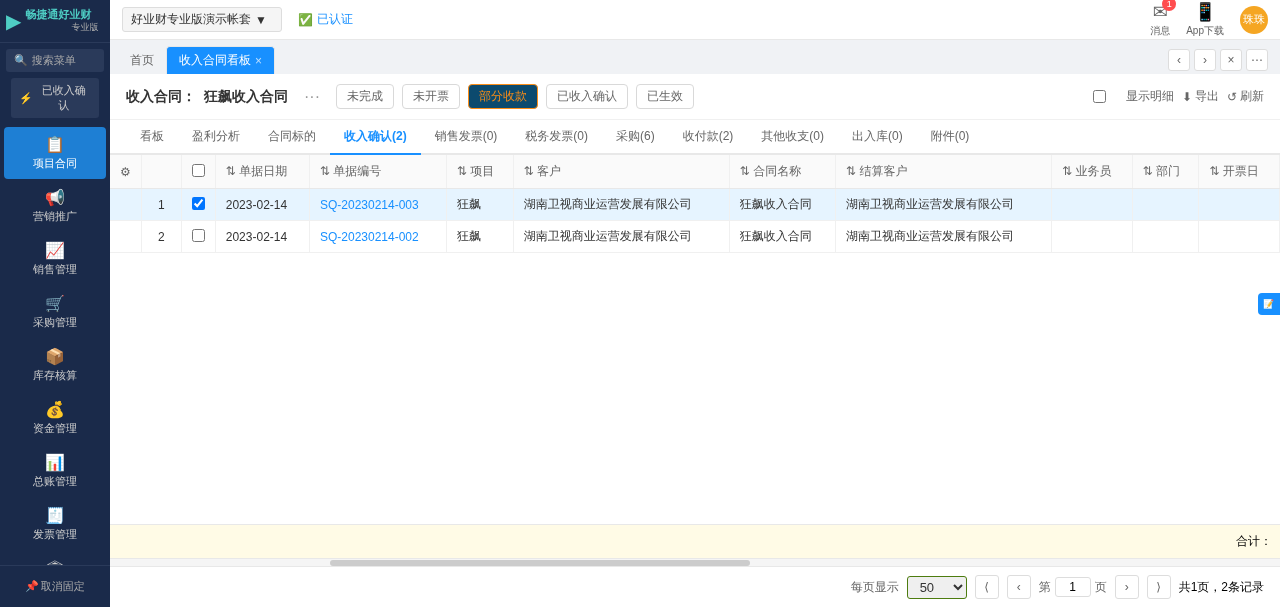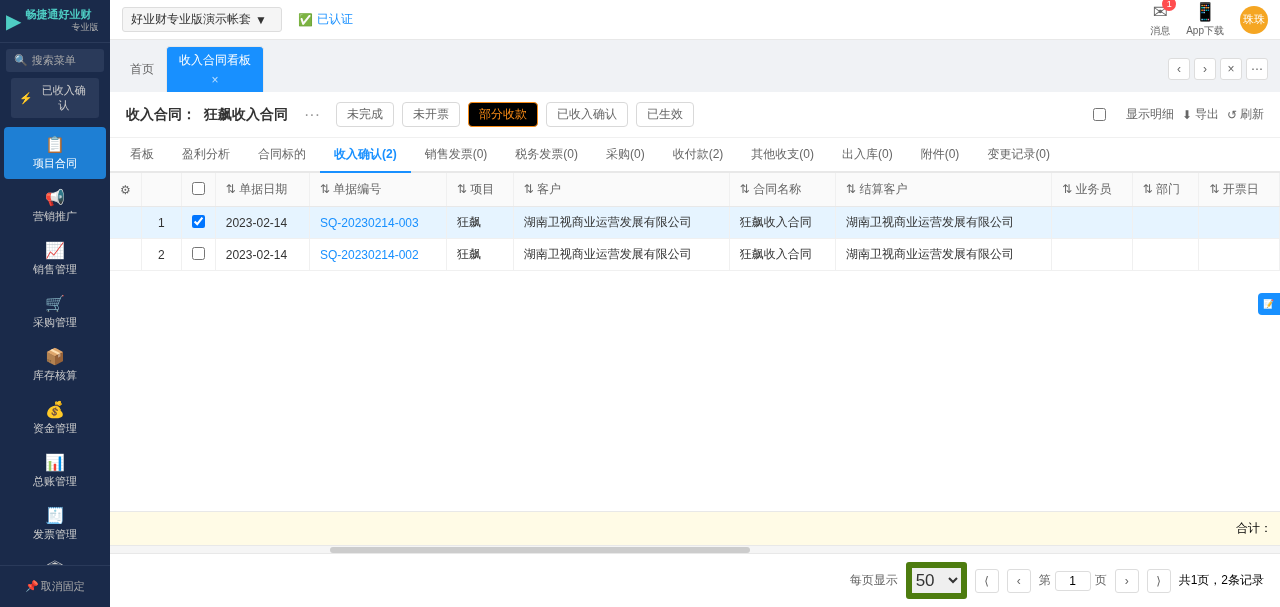--- a/index.html
+++ b/index.html
@@ -36,7 +36,7 @@
     
     .tabbar { background: #f0f2f5; display: flex; align-items: center; padding: 6px 12px 0; gap: 4px; flex-shrink: 0; }
     .tabbar-home { color: #666; font-size: 12px; cursor: pointer; padding: 4px 8px; }
-    .tab-item { background: white; border-radius: 4px 4px 0 0; padding: 5px 12px; font-size: 12px; cursor: pointer; display: flex; align-items: center; gap: 4px; color: #333; border: 1px solid #e8e8e8; border-bottom: none; flex-direction: column; }
+    .tab-item { background: white; border-radius: 4px 4px 0 0; padding: 5px 12px; font-size: 12px; cursor: pointer; display: flex; align-items: center; gap: 4px; color: #333; border: 1px solid #e8e8e8; border-bottom: none; }
     .tab-item.active { background: #1890ff; color: white; }
     .tab-close { cursor: pointer; opacity: 0.7; }
     .tab-nav { margin-left: auto; display: flex; gap: 4px; }

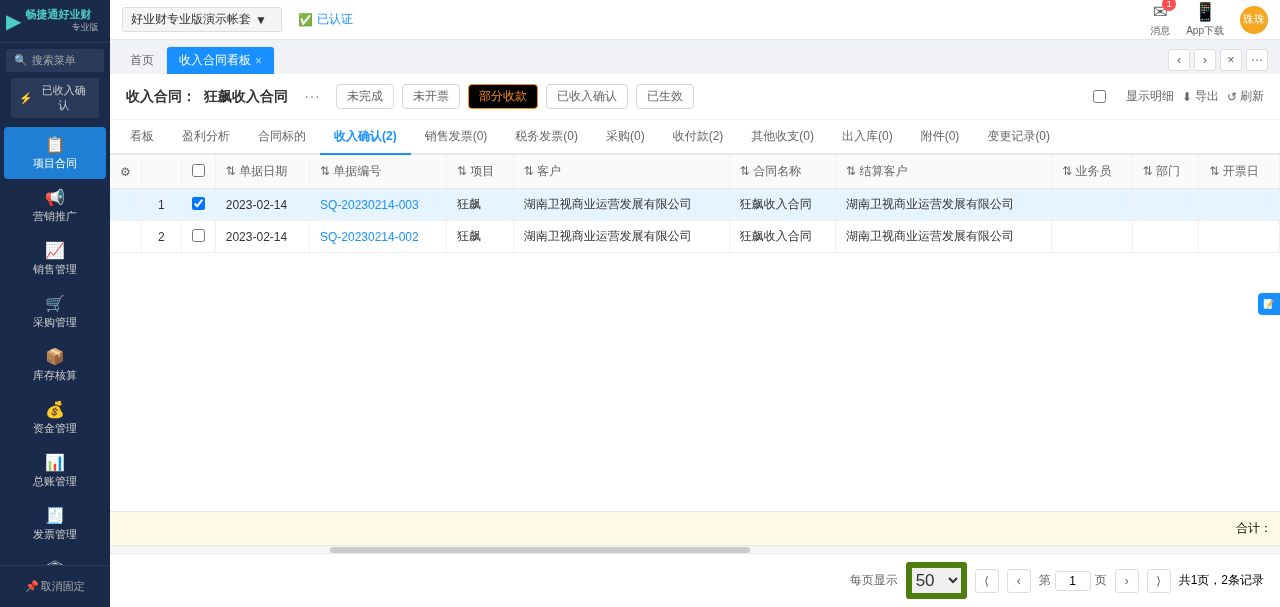--- a/index.html
+++ b/index.html
@@ -51,7 +51,7 @@
     .status-btn { border-radius: 4px; padding: 3px 10px; font-size: 12px; cursor: pointer; border: 1px solid; }
     .status-not-done { border-color: #d9d9d9; color: #666; background: white; }
     .status-not-invoiced { border-color: #d9d9d9; color: #666; background: white; }
-    .status-partial { border-color: #fa8c16; color: #fa8c16; background: #000000; }
+    .status-partial { border-color: #fa8c16; color: #fa8c16; background: #0c4a6e; }
     .status-confirmed { border-color: #d9d9d9; color: #666; background: white; }
     .status-active { border-color: #d9d9d9; color: #666; background: white; }
     .header-right { margin-left: auto; display: flex; align-items: center; gap: 8px; }

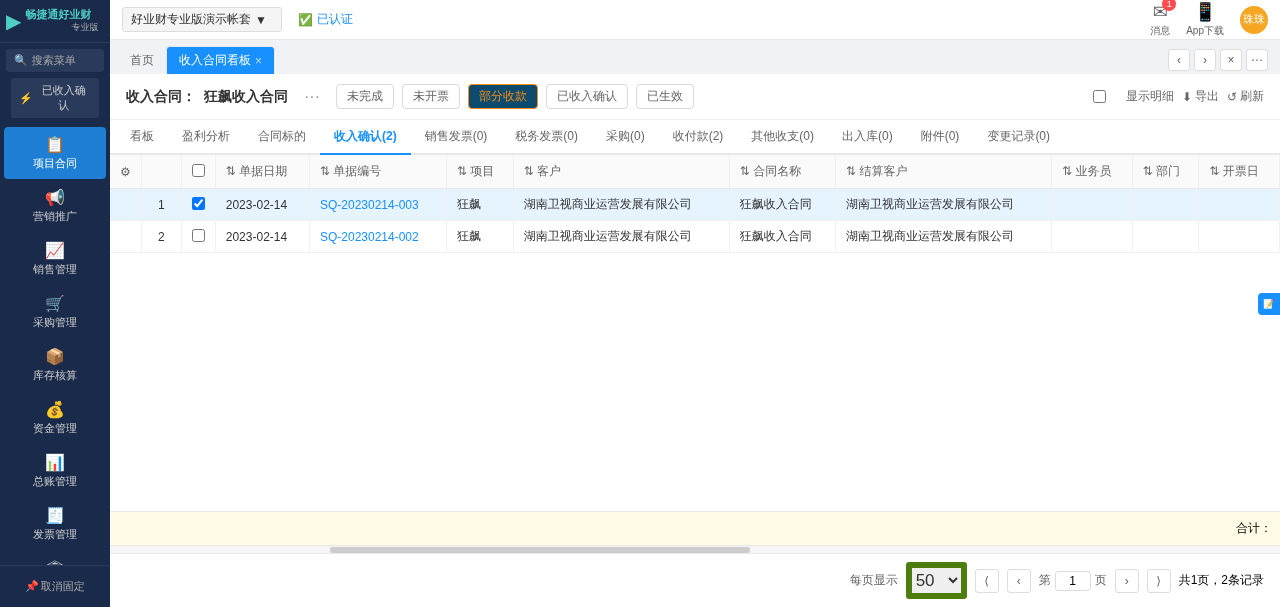--- a/index.html
+++ b/index.html
@@ -59,7 +59,7 @@
     .checkbox-label { display: flex; align-items: center; gap: 20px; font-size: 12px; color: #666; cursor: pointer; }
 
     
-    .subtabs { display: flex; border-bottom: 2px solid #e8e8e8; padding: 0 6px; flex-shrink: 0; }
+    .subtabs { display: flex; border-bottom: 2px solid #e8e8e8; padding: 0 16px; flex-shrink: 0; }
     .subtab { padding: 8px 14px; font-size: 12px; cursor: pointer; color: #666; border-bottom: 2px solid transparent; margin-bottom: -2px; white-space: nowrap; }
     .subtab.active { color: #1890ff; border-bottom-color: #1890ff; font-weight: bold; }
 

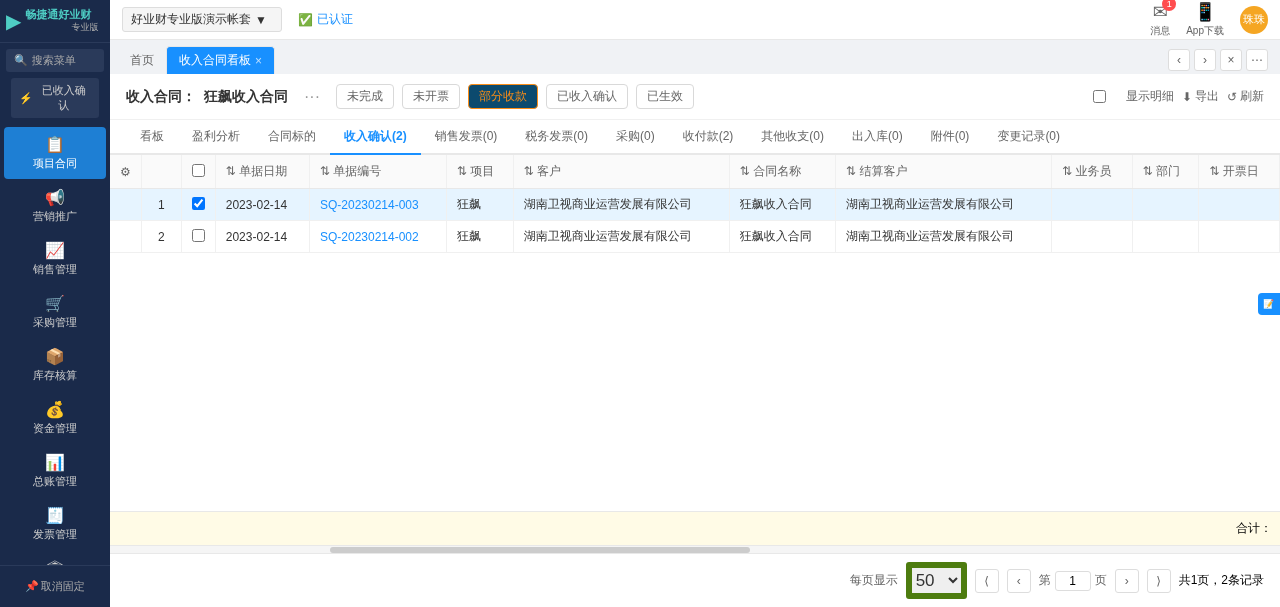--- a/index.html
+++ b/index.html
@@ -241,7 +241,7 @@
       <div class="subtab active">收入确认(2)</div>
       <div class="subtab">销售发票(0)</div>
       <div class="subtab">税务发票(0)</div>
-      <div class="subtab">采购(0)</div>
+      <div class="subtab">采购(6)</div>
       <div class="subtab">收付款(2)</div>
       <div class="subtab">其他收支(0)</div>
       <div class="subtab">出入库(0)</div>

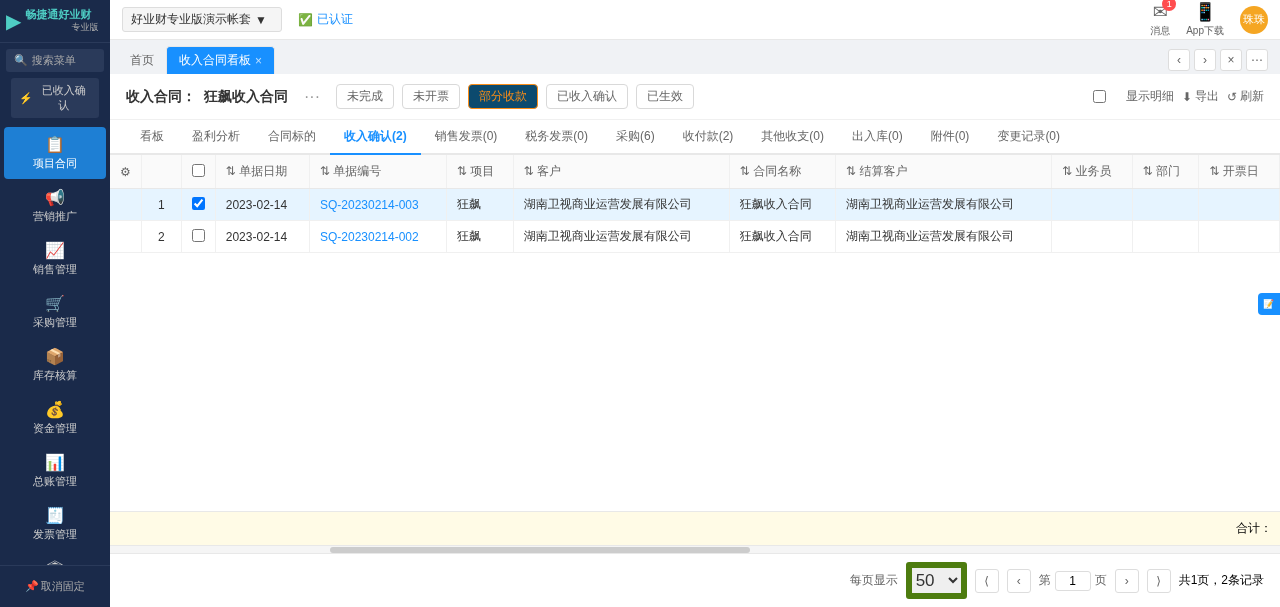--- a/index.html
+++ b/index.html
@@ -246,7 +246,6 @@
       <div class="subtab">其他收支(0)</div>
       <div class="subtab">出入库(0)</div>
       <div class="subtab">附件(0)</div>
-      <div class="subtab">变更记录(0)</div>
     </div>
 
     <div class="table-area">

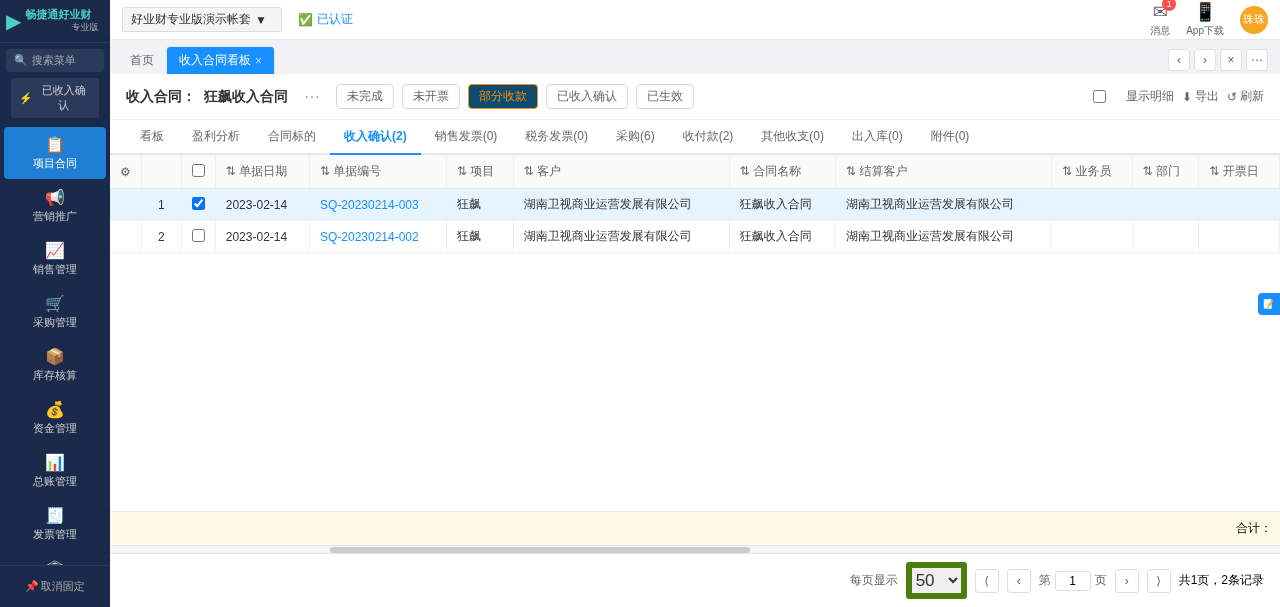--- a/index.html
+++ b/index.html
@@ -83,7 +83,7 @@
     
     .pagination { display: flex; align-items: center; justify-content: flex-end; padding: 8px 16px; border-top: 1px solid #e8e8e8; gap: 8px; background: white; flex-shrink: 0; }
     .page-size-label { color: #666; font-size: 12px; }
-    .page-size-select { border: 6px solid #4d7c0f; border-radius: 3px; padding: 2px 0; font-size: 17px; color: #333; }
+    .page-size-select { border: 1px solid #4d7c0f; border-radius: 3px; padding: 2px 8px; font-size: 13px; color: #333; }
     .page-btn { width: 24px; height: 24px; border: 1px solid #ddd; border-radius: 3px; background: white; cursor: pointer; display: flex; align-items: center; justify-content: center; font-size: 12px; color: #666; }
     .page-info { display: flex; align-items: center; gap: 4px; font-size: 12px; color: #666; }
     .page-input { width: 36px; border: 1px solid #ddd; border-radius: 3px; padding: 2px 4px; text-align: center; font-size: 12px; }

